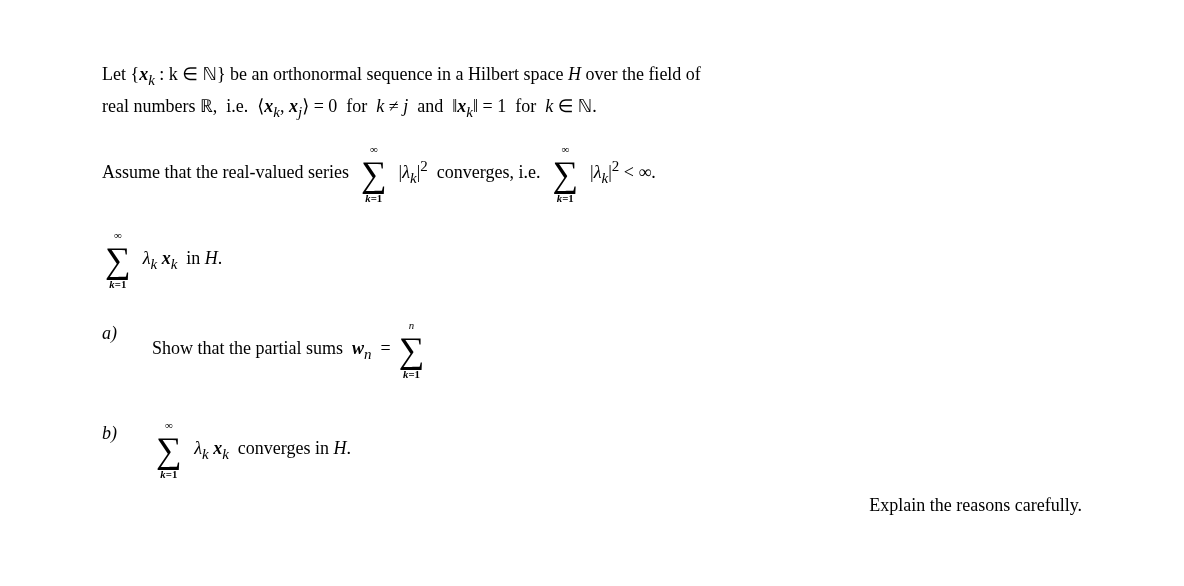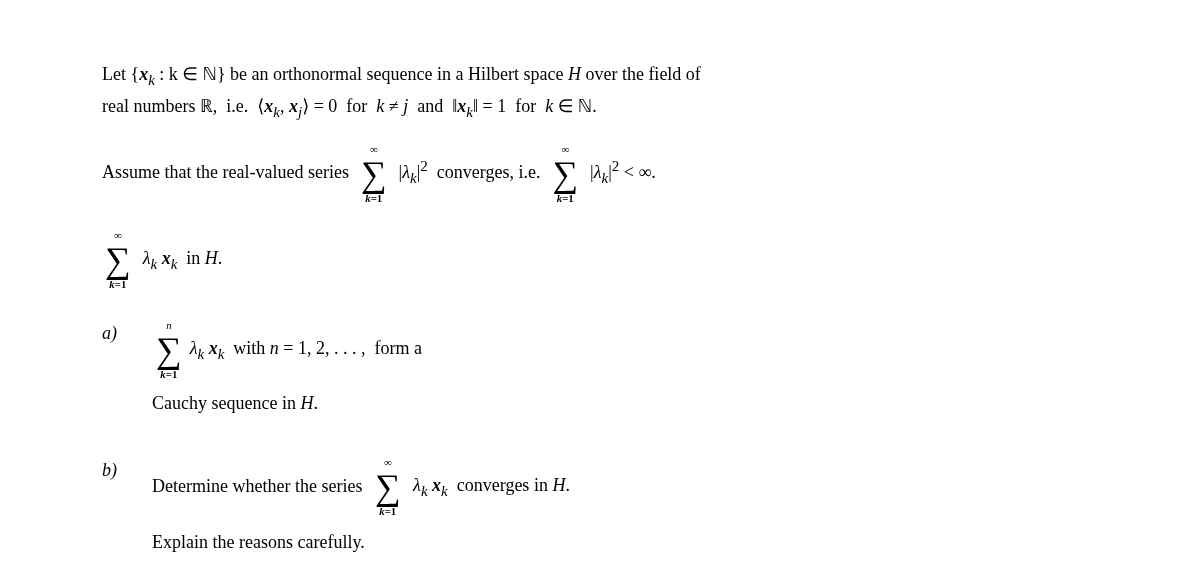--- a/index.html
+++ b/index.html
@@ -114,6 +114,7 @@
     <div class="label" style="min-width:50px;">a)</div>
     <div class="content">
       <div style="display:flex; align-items:center; flex-wrap:wrap; gap:4px;">
+        <span>Show that the partial sums&nbsp;&nbsp;<em><strong>w</strong><sub>n</sub></em>&nbsp;&nbsp;=</span>
         <span class="vertical-sum" style="margin:0 4px;">
           <span class="limit-above"><em>n</em></span>
           <span class="sigma-char">∑</span>

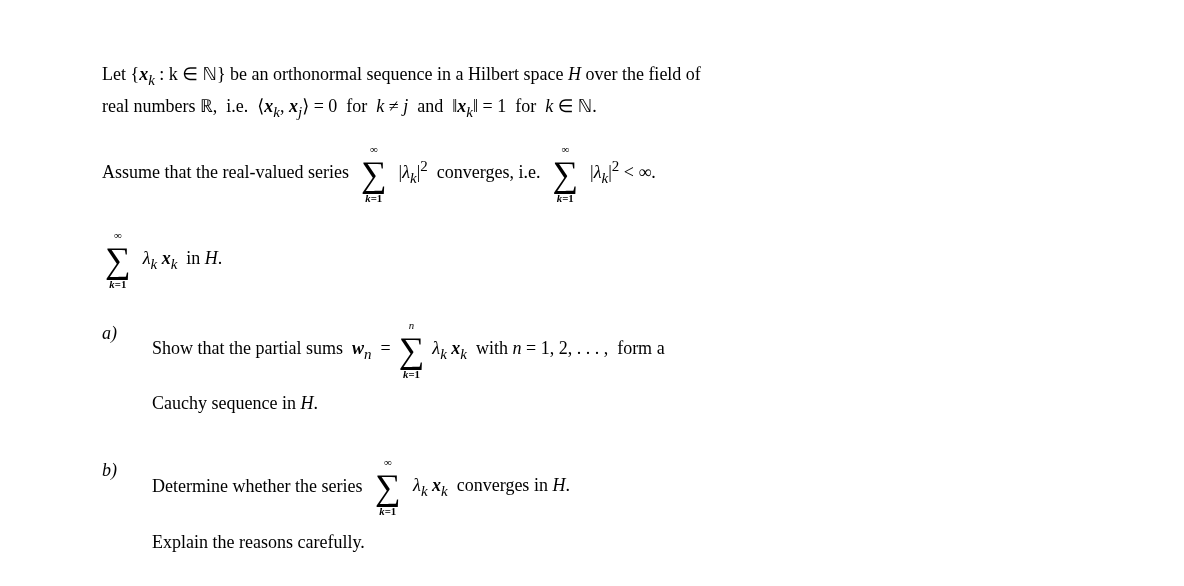--- a/index.html
+++ b/index.html
@@ -120,7 +120,6 @@
           <span class="sigma-char">∑</span>
           <span class="limit-below"><em>k</em>=1</span>
         </span>
-        <span><em>λ<sub>k</sub></em>&nbsp;<em><strong>x</strong><sub>k</sub></em>&nbsp; with <em>n</em> = 1, 2, . . . ,&nbsp; form a</span>
       </div>
       <div style="margin-top:8px;">
         Cauchy sequence in <em>H</em>.

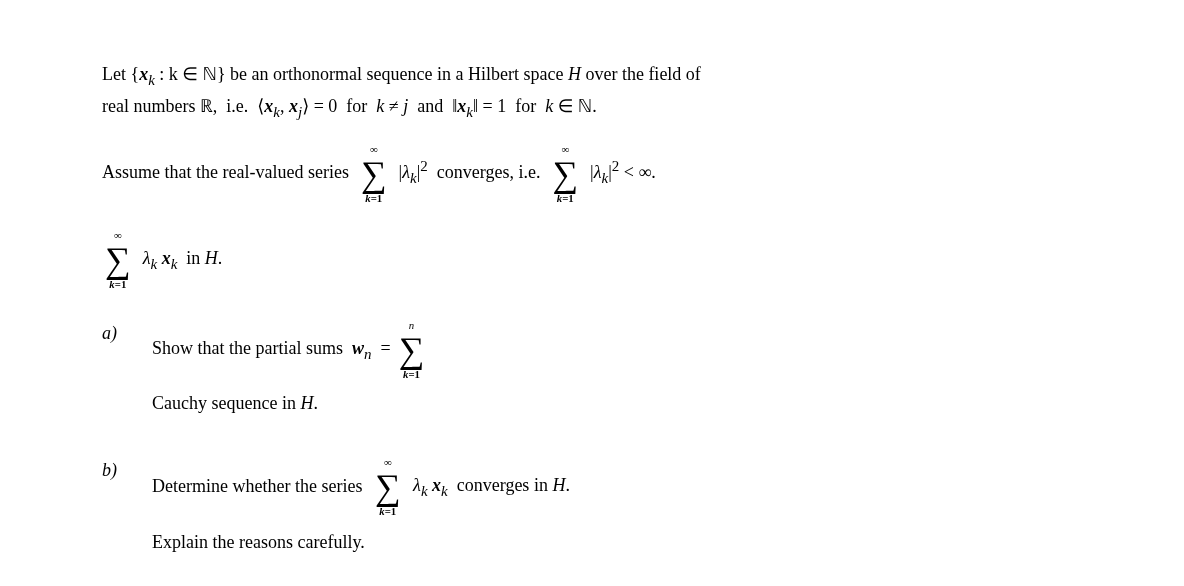--- a/index.html
+++ b/index.html
@@ -121,9 +121,6 @@
           <span class="limit-below"><em>k</em>=1</span>
         </span>
       </div>
-      <div style="margin-top:8px;">
-        Cauchy sequence in <em>H</em>.
-      </div>
     </div>
   </div>
 

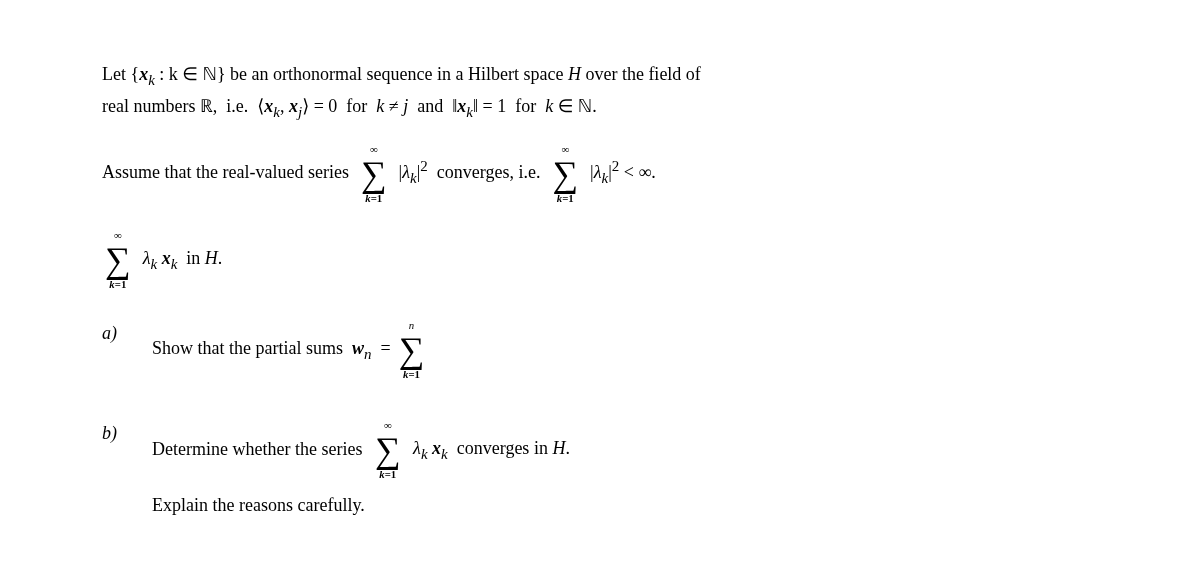--- a/index.html
+++ b/index.html
@@ -130,7 +130,6 @@
     <div class="label" style="min-width:50px;">b)</div>
     <div class="content">
       <div style="display:flex; align-items:center; flex-wrap:wrap; gap:4px;">
-        <span>Determine whether the series&nbsp;</span>
         <span class="vertical-sum" style="margin:0 4px;">
           <span class="limit-above">∞</span>
           <span class="sigma-char">∑</span>

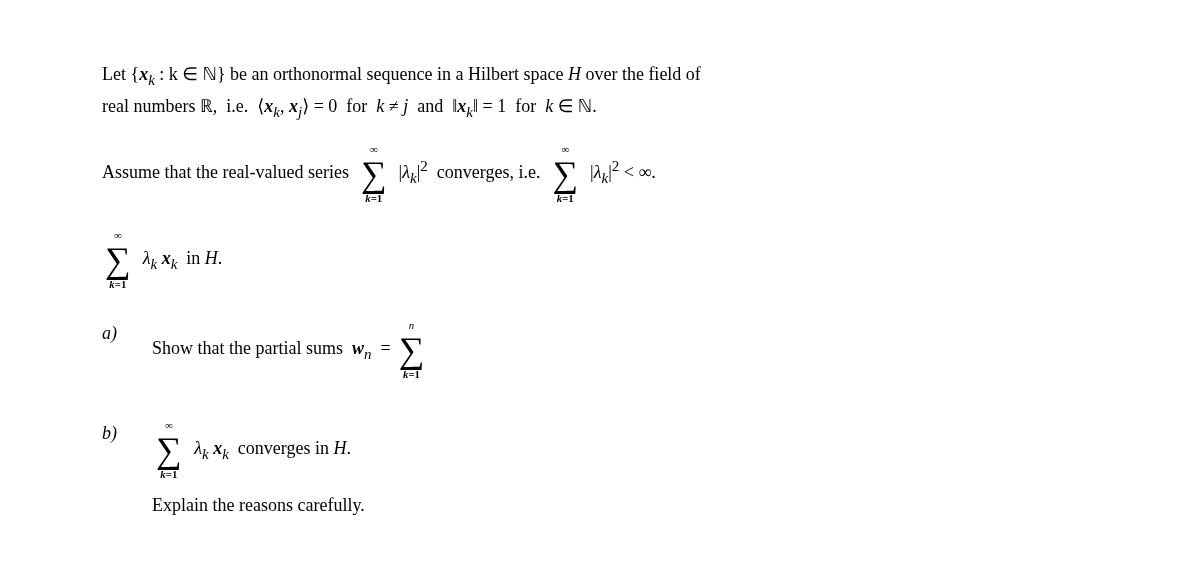--- a/index.html
+++ b/index.html
@@ -137,7 +137,7 @@
         </span>
         <span>&nbsp;<em>λ<sub>k</sub></em>&nbsp;<em><strong>x</strong><sub>k</sub></em>&nbsp; converges in <em>H</em>.</span>
       </div>
-      <div style="margin-top:10px;">
+      <div style="margin-top:10px;text-align:right;">
         Explain the reasons carefully.
       </div>
     </div>

